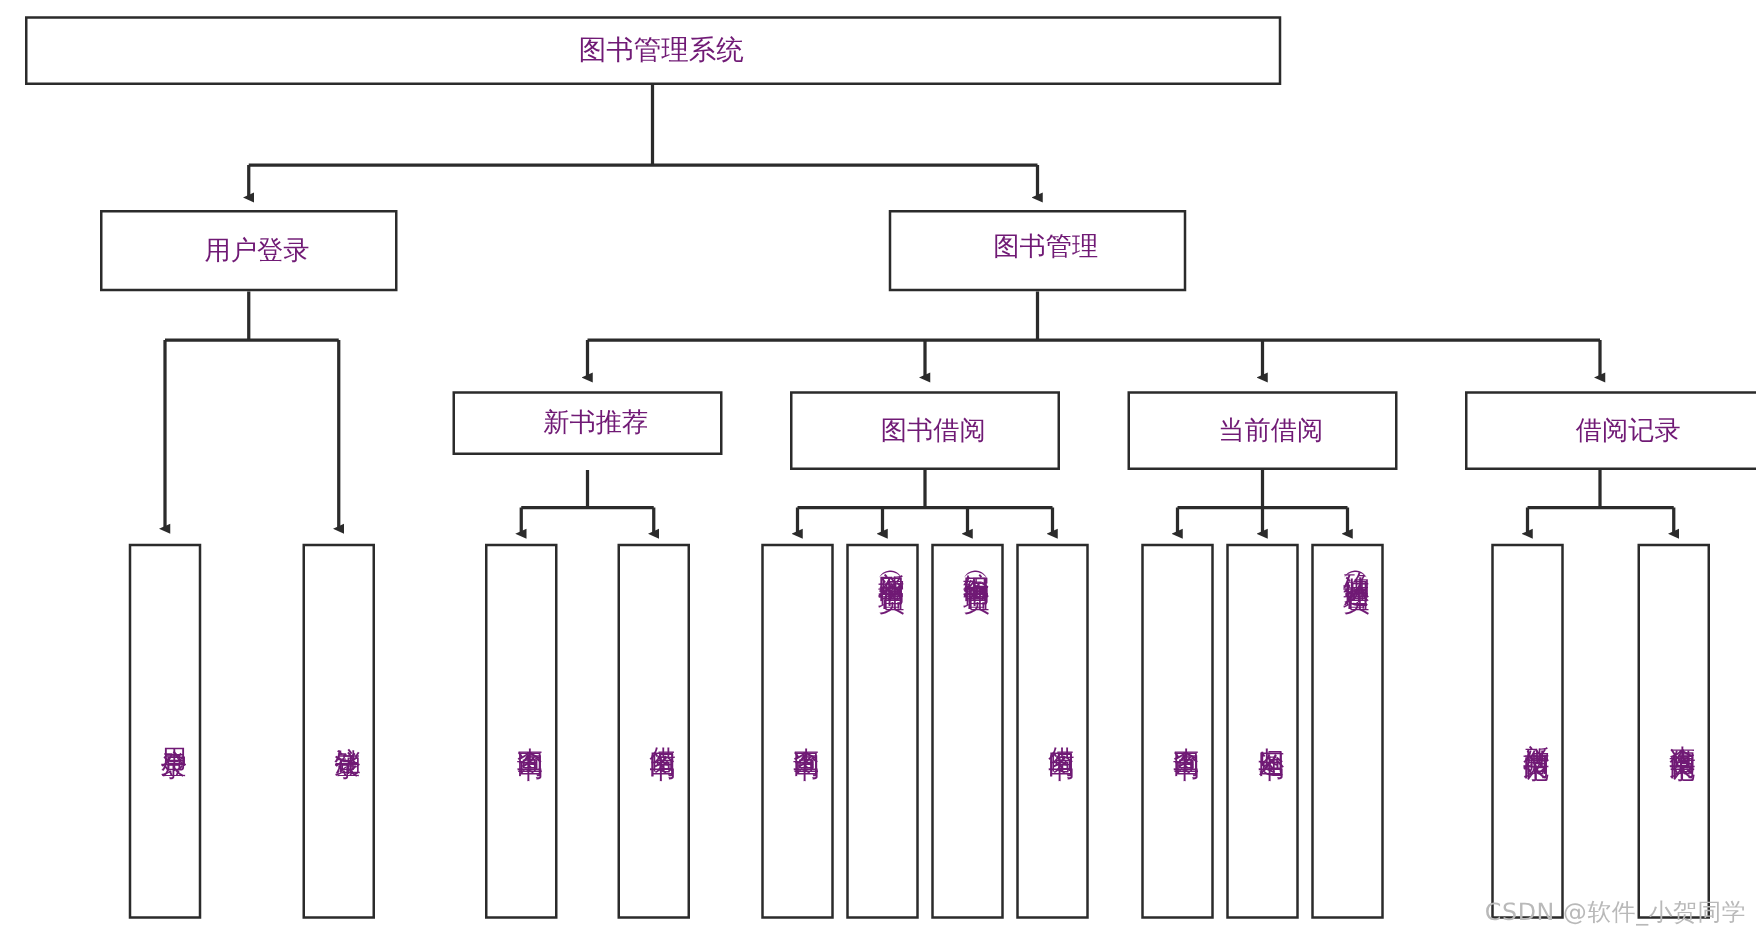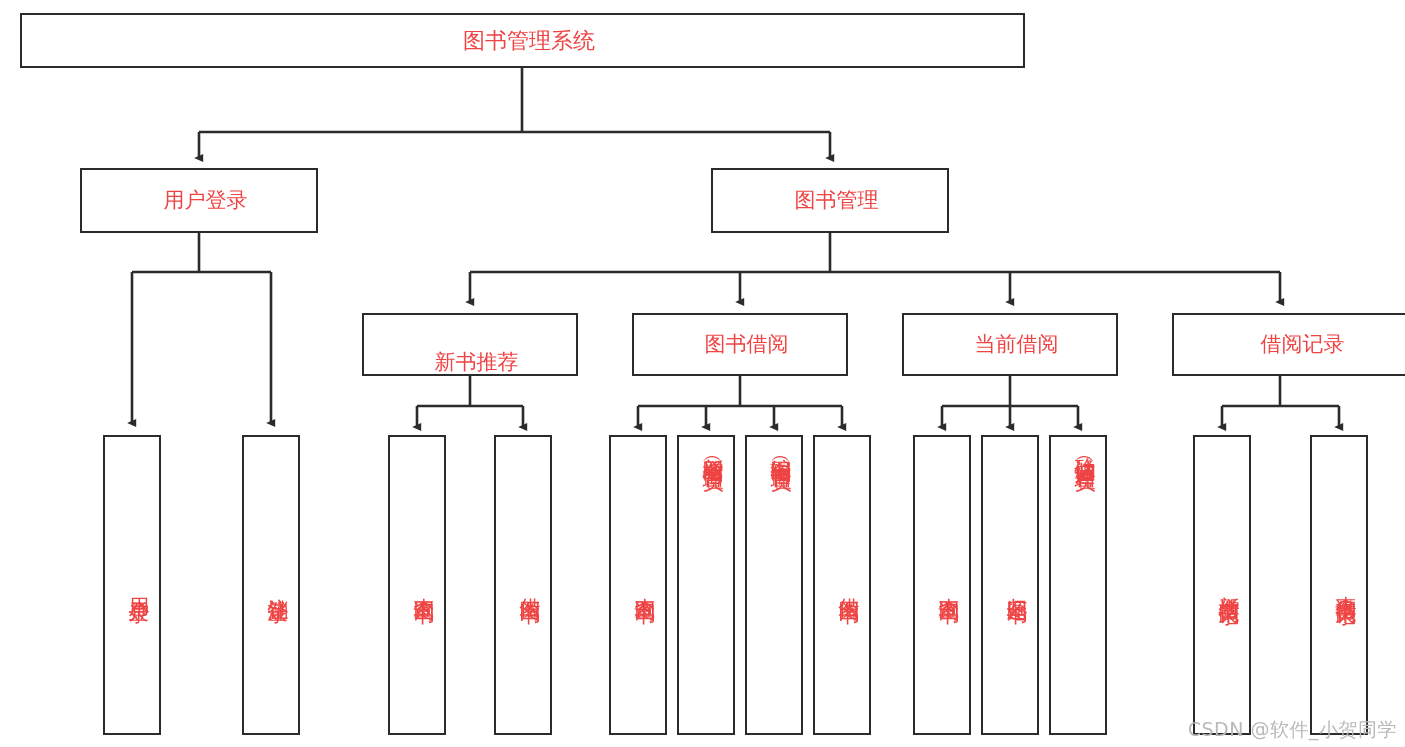--- a/index.html
+++ b/index.html
@@ -30,7 +30,7 @@
     display: flex;
     align-items: center;
     justify-content: center;
-    color: #ef4444;
+    color: #701a75;
     padding-left: 13px;
   }
   .node .label {

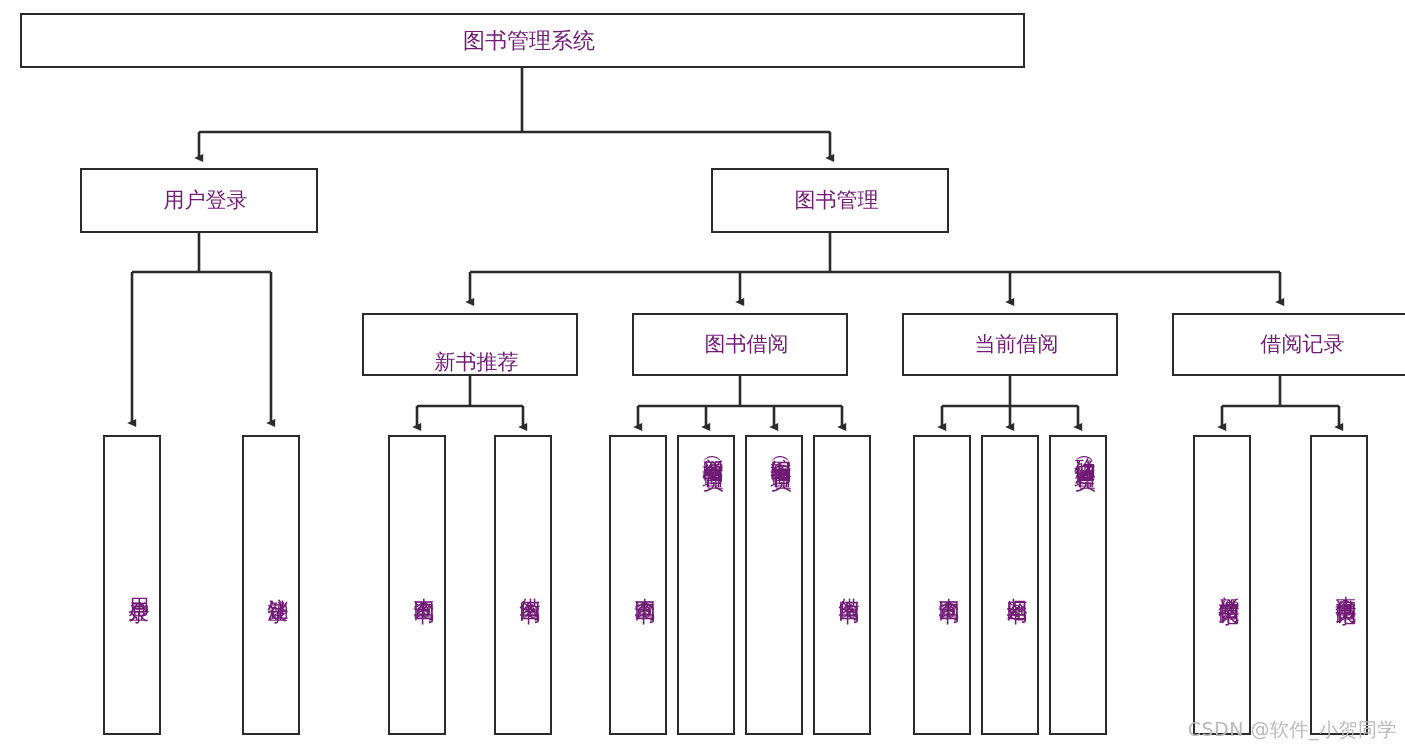--- a/index.html
+++ b/index.html
@@ -139,7 +139,7 @@
   <div class="node h" style="left:80px; top:168px; width:238px; height:65px;">
     <span class="label">用户登录</span>
   </div>
-  <div class="node h" style="left:711px; top:168px; width:238px; height:65px;">
+  <div class="node h" style="left:711px; top:168px; width:238px; height:65px;font-family:Liberation Mono, monospace;">
     <span class="label">图书管理</span>
   </div>
 

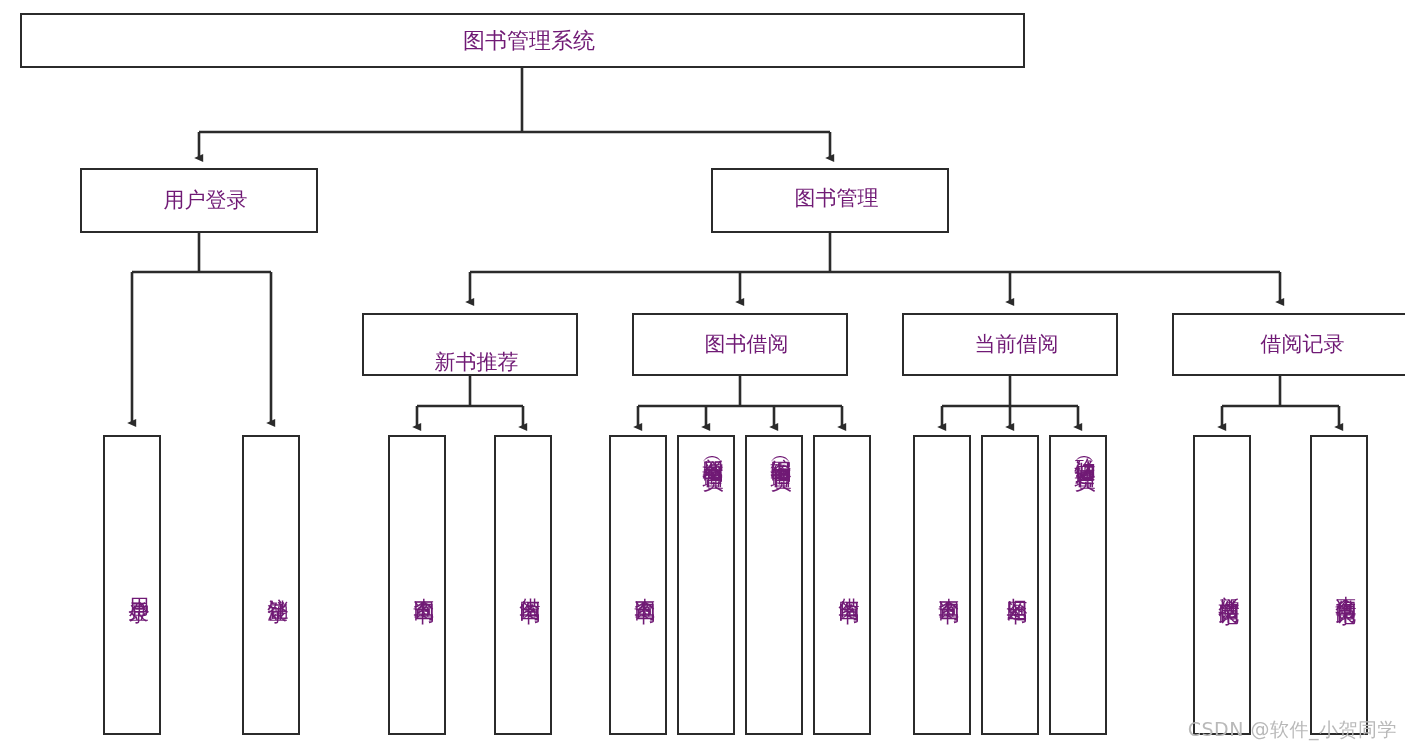--- a/index.html
+++ b/index.html
@@ -143,7 +143,7 @@
     <span class="label">图书管理</span>
   </div>
 
-  <div class="node h" style="left:362px; top:313px; width:216px; height:63px;align-items:flex-end;">
+  <div class="node h" style="left:362px; top:313px; width:216px; height:51px;">
     <span class="label">新书推荐</span>
   </div>
   <div class="node h" style="left:902px; top:313px; width:216px; height:63px;">

